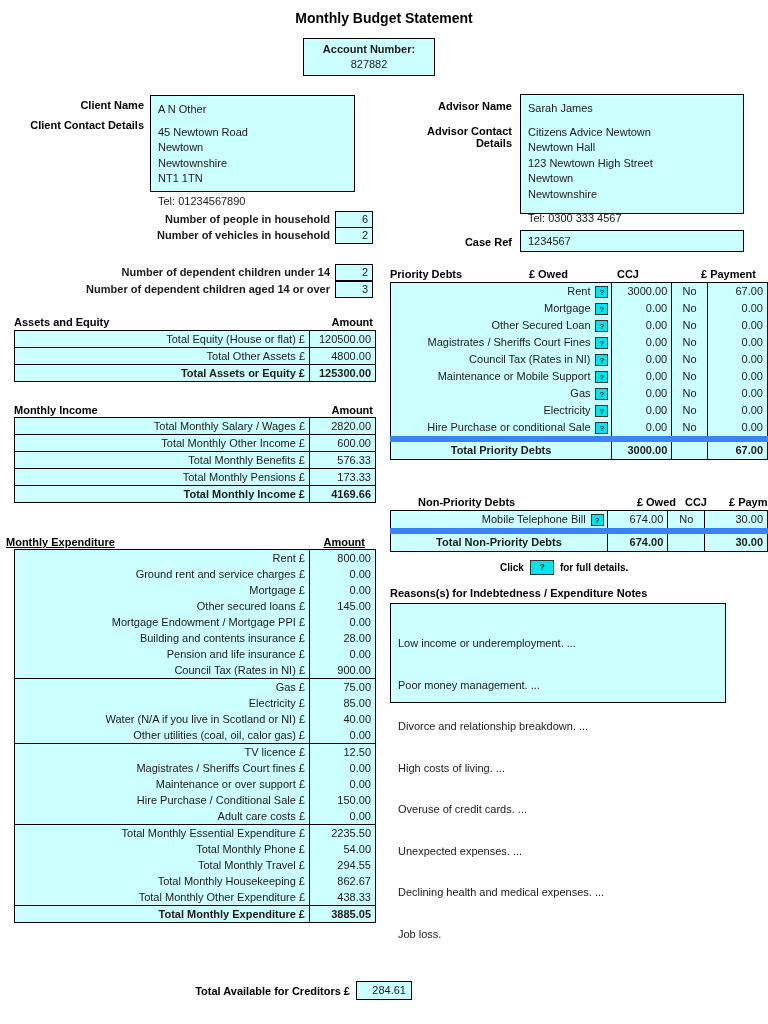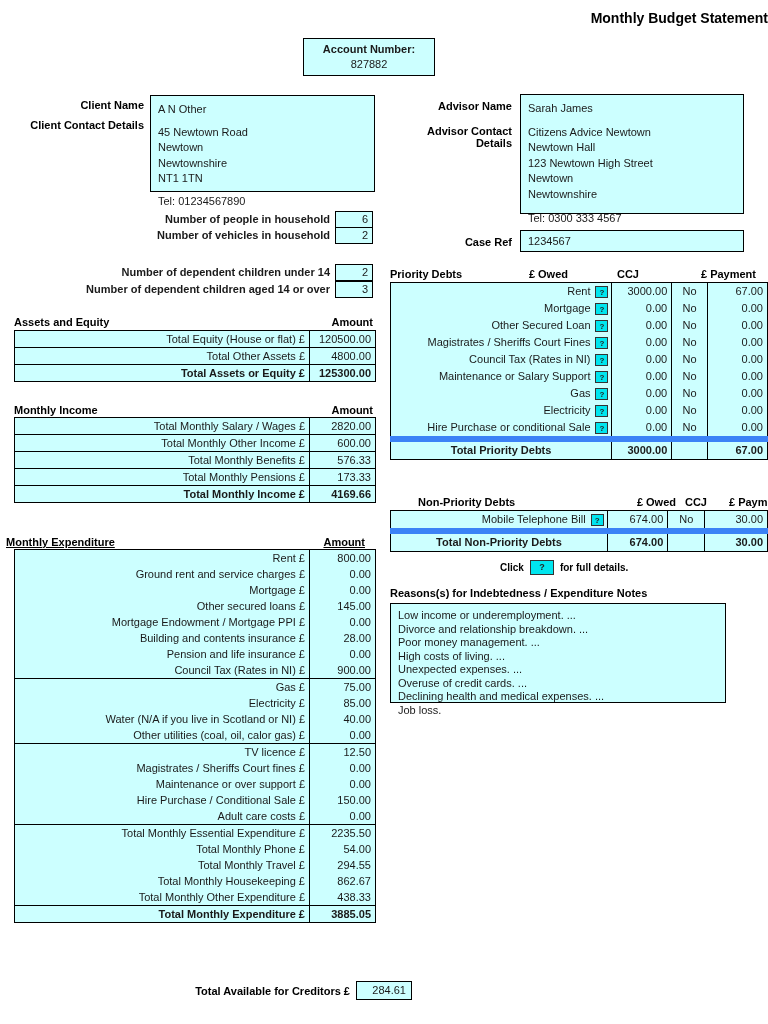--- a/index.html
+++ b/index.html
@@ -21,7 +21,7 @@
   
   #page-title {
     left: 0; top: 10px; width: 768px;
-    text-align: right;
+    text-align: center;
     font-size: 14px;
     font-weight: bold;
     color: #000;

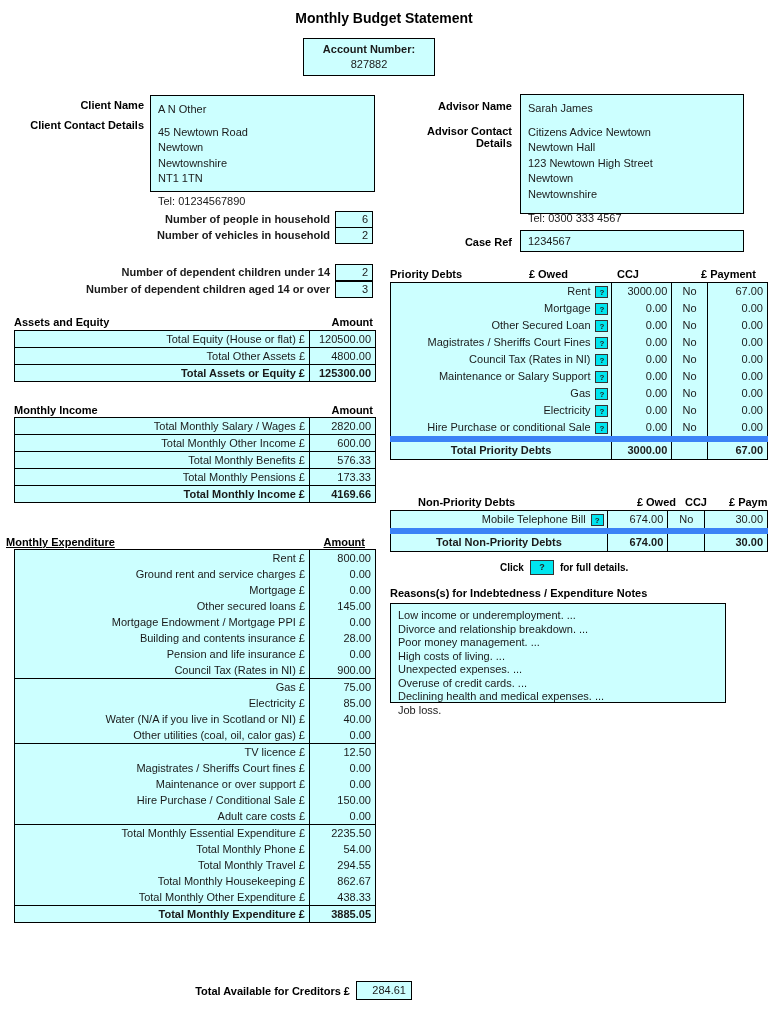--- a/index.html
+++ b/index.html
@@ -56,7 +56,7 @@
   #client-name-label   { left: 20px;  top: 99px;  width: 124px; }
   #client-contact-label{ left: 20px;  top: 119px; width: 124px; }
   #client-box {
-    left: 150px; top: 95px; width: 225px; height: 97px;
+    left: 150px; top: 95px; width: 205px; height: 97px;
     padding: 6px 7px 0 7px;
     line-height: 1.42;
   }

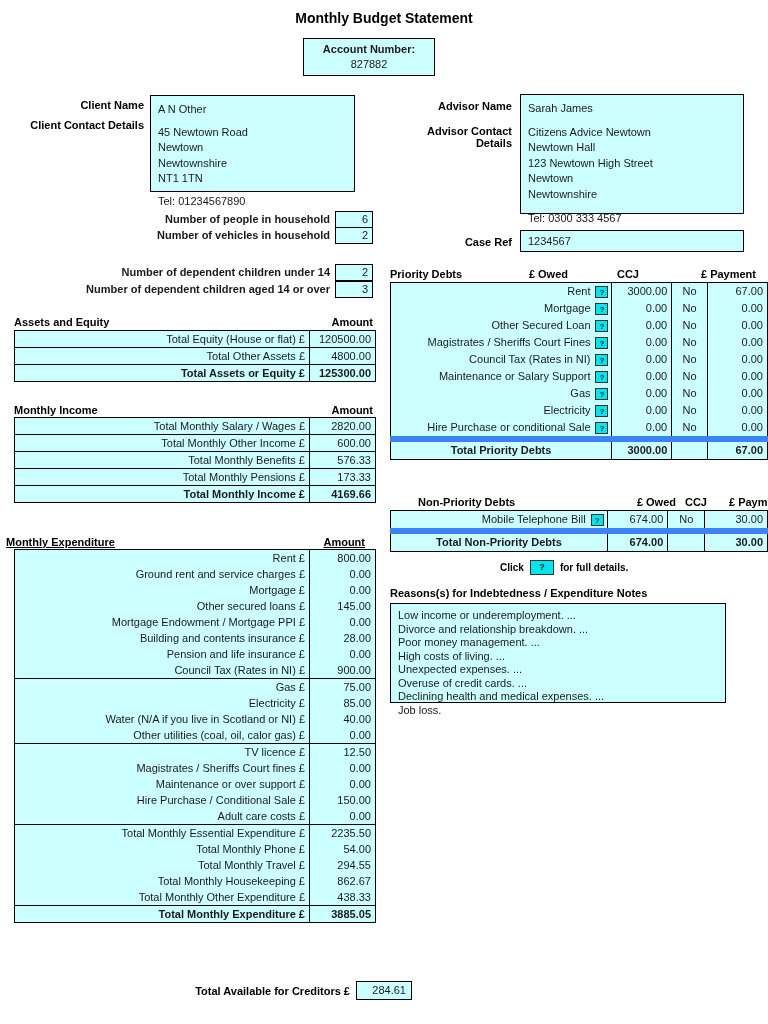--- a/index.html
+++ b/index.html
@@ -504,7 +504,7 @@
         <td class="dpay">0.00</td>
       </tr>
       <tr>
-        <td class="dlab">Maintenance or Salary Support</td>
+        <td class="dlab">Maintenance or Mobile Support</td>
         <td class="dq"><span class="qbtn">?</span></td>
         <td class="dowed">0.00</td>
         <td class="dccj">No</td>

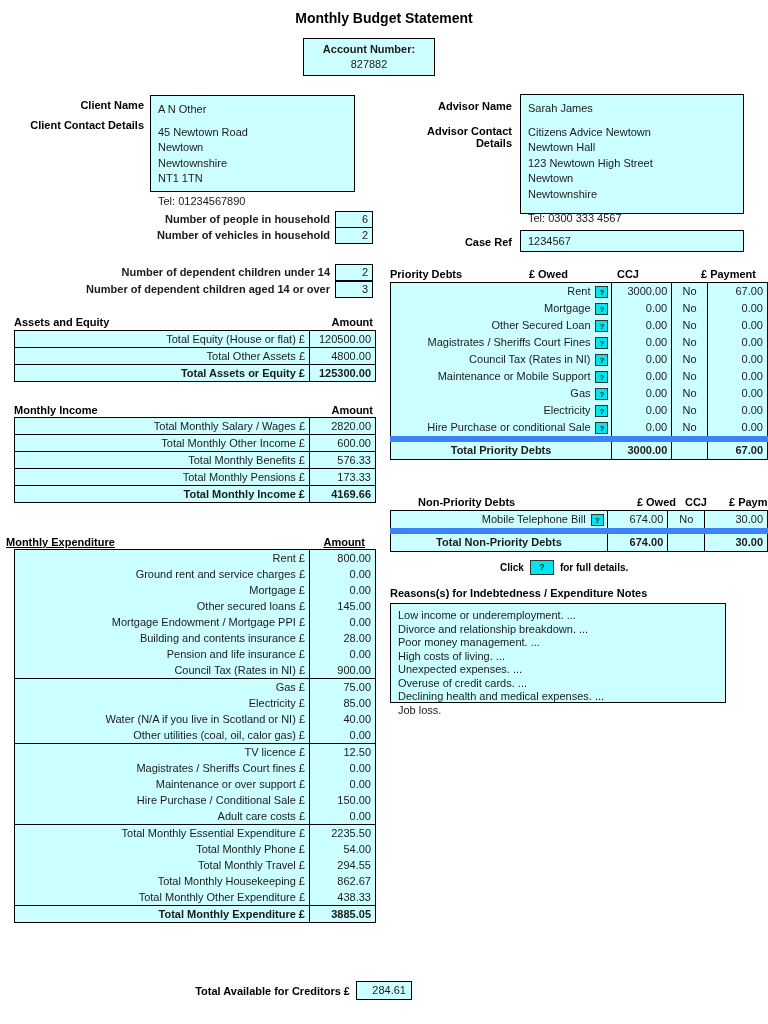--- a/index.html
+++ b/index.html
@@ -233,7 +233,7 @@
     line-height: 1.23;
     font-size: 11px;
   }
-  #reasons-box div { white-space: nowrap; }
+  #reasons-box div { white-space: nowrap; margin-top: 28px; }
 </style>
 </head>
 <body>

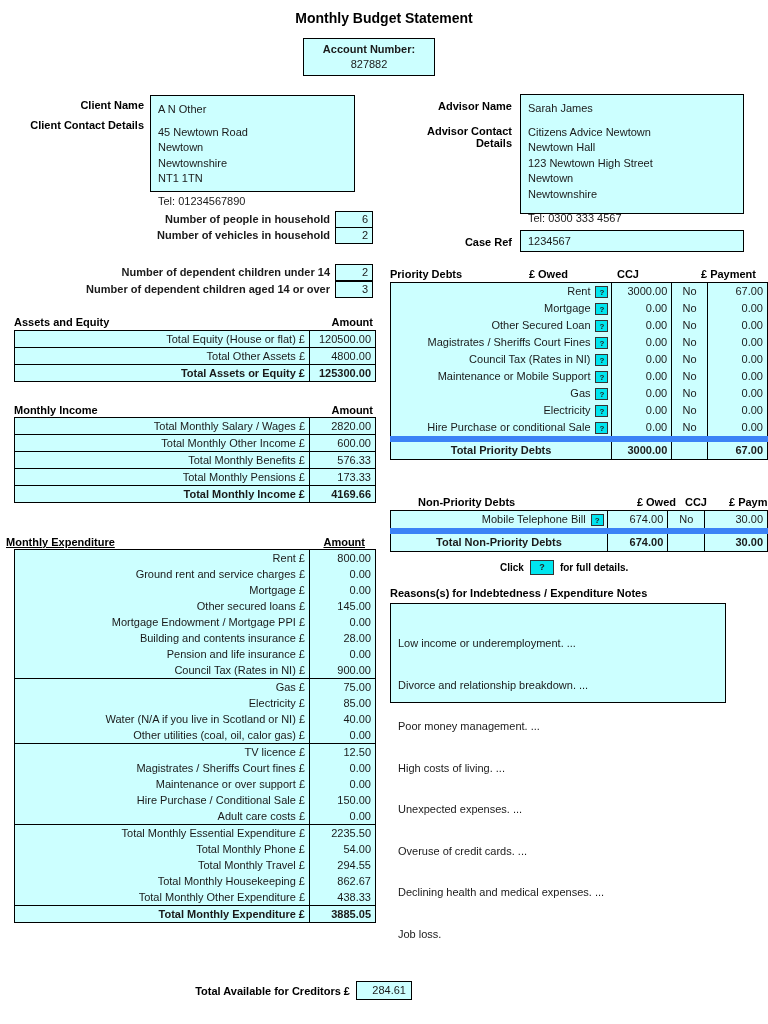--- a/index.html
+++ b/index.html
@@ -580,8 +580,8 @@
 <div class="abs" id="reasons-head">Reasons(s) for Indebtedness / Expenditure Notes</div>
 <div class="abs fieldbox" id="reasons-box">
     <div>Low income or underemployment. ...</div>
+    <div>Poor money management. ...</div>
     <div>Divorce and relationship breakdown. ...</div>
-    <div>Poor money management. ...</div>
     <div>High costs of living. ...</div>
     <div>Unexpected expenses. ...</div>
     <div>Overuse of credit cards. ...</div>

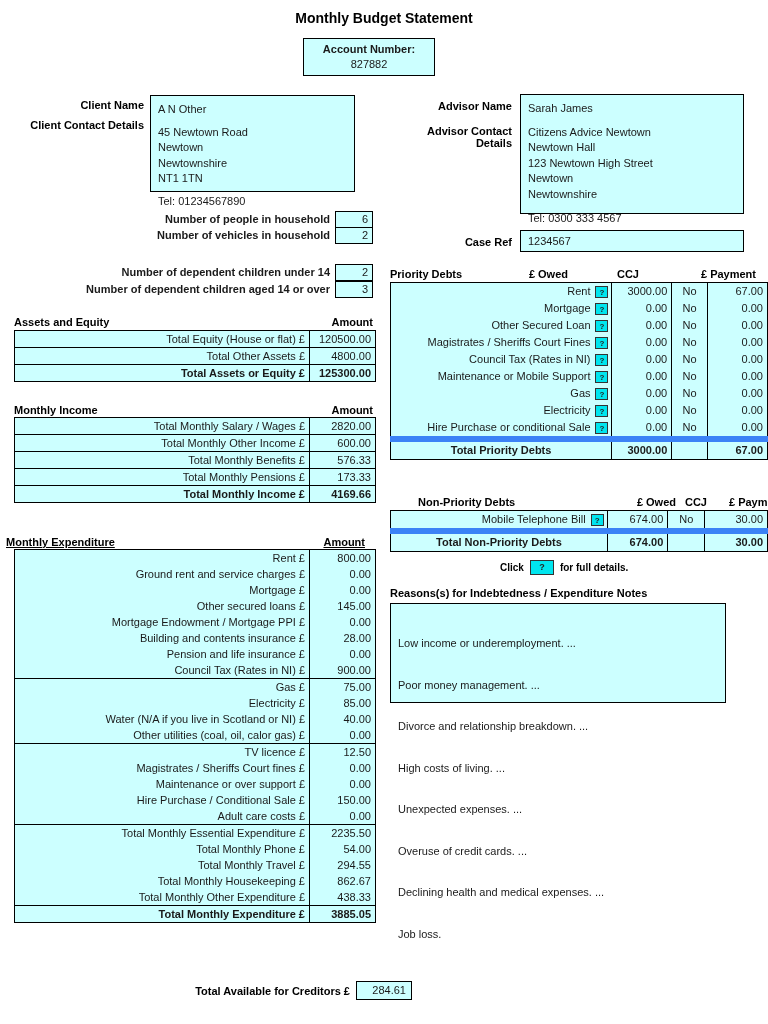--- a/index.html
+++ b/index.html
@@ -583,8 +583,8 @@
     <div>Poor money management. ...</div>
     <div>Divorce and relationship breakdown. ...</div>
     <div>High costs of living. ...</div>
+    <div>Overuse of credit cards. ...</div>
     <div>Unexpected expenses. ...</div>
-    <div>Overuse of credit cards. ...</div>
     <div>Declining health and medical expenses. ...</div>
     <div>Job loss.</div>
   </div>

